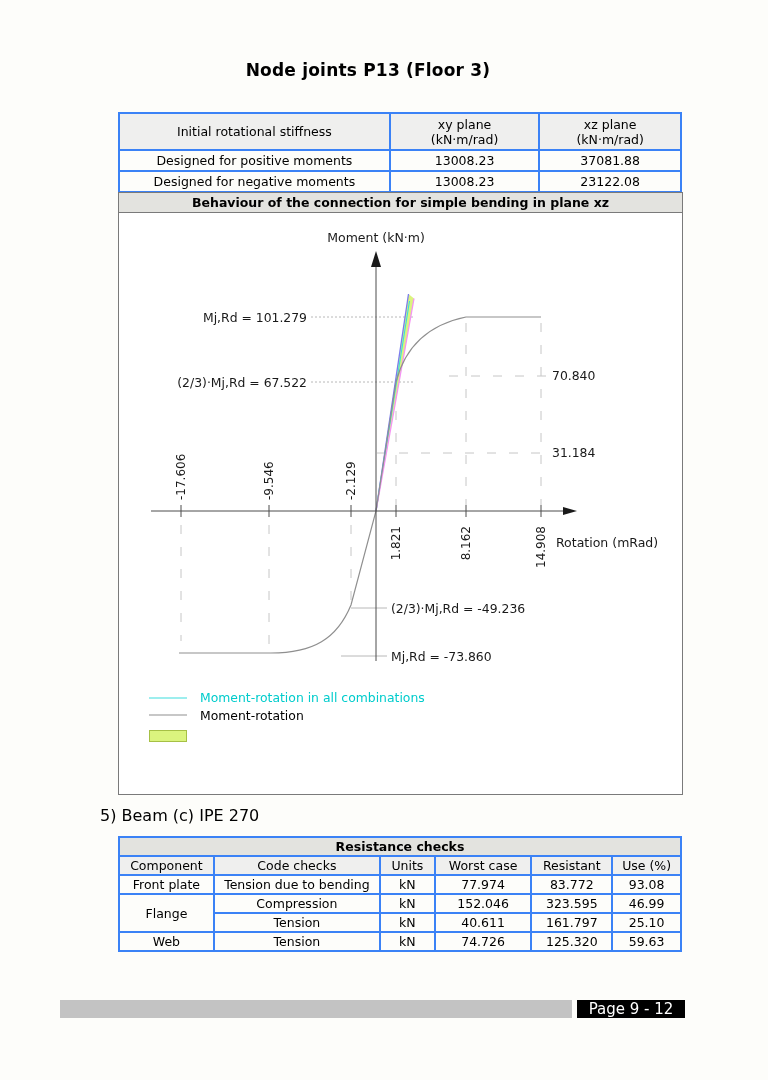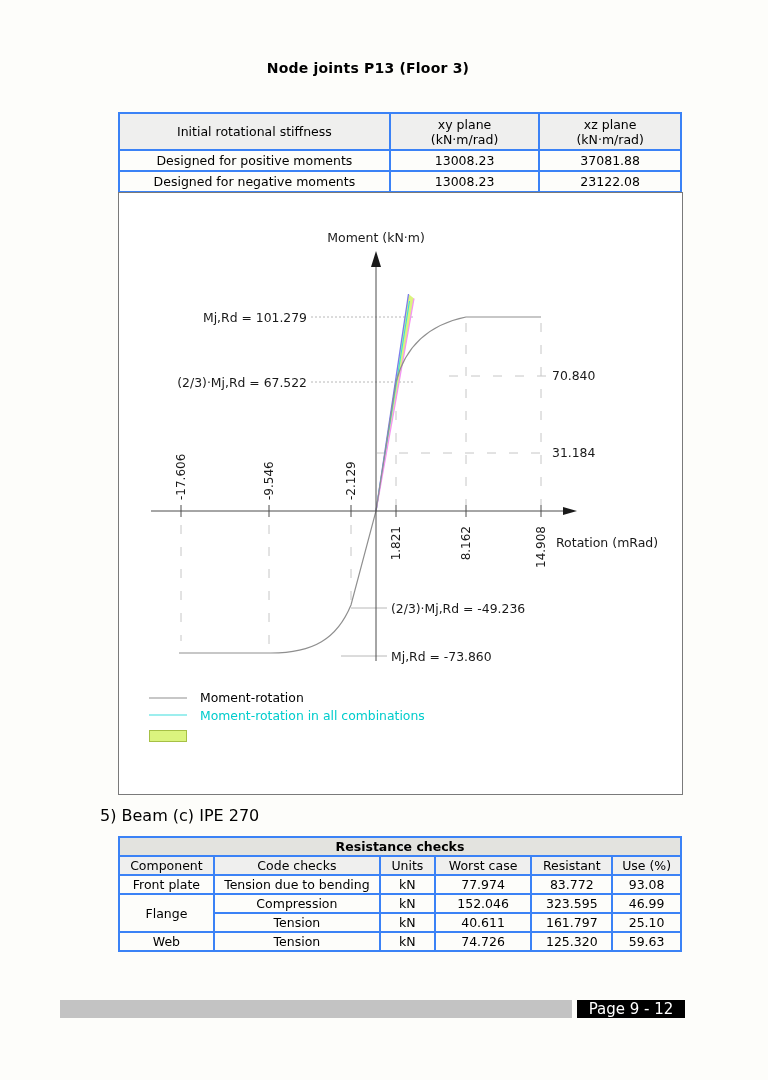--- a/index.html
+++ b/index.html
@@ -9,7 +9,7 @@
   }
   .doc-title {
     position:absolute; top:60px; left:0; width:736px; text-align:center;
-    font-size:14px; font-weight:bold; letter-spacing:.2px;
+    font-size:17px; font-weight:bold; letter-spacing:.2px;
   }
   
   table { border-collapse:collapse; font-size:12.5px; }

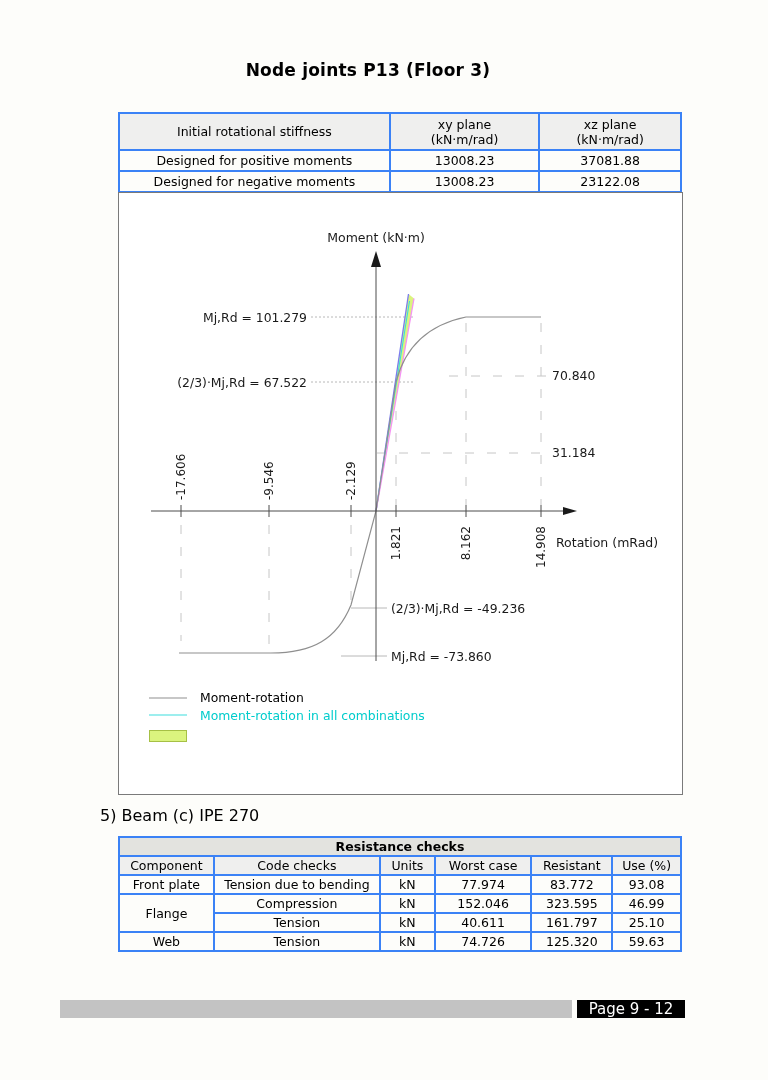--- a/index.html
+++ b/index.html
@@ -86,6 +86,7 @@
     </table>
 
   <div class="chart-panel">
+    <div class="chart-panel-title">Behaviour of the connection for simple bending in plane xz</div>
 
     <svg class="plot" width="562" height="495" viewBox="0 0 562 495">
 

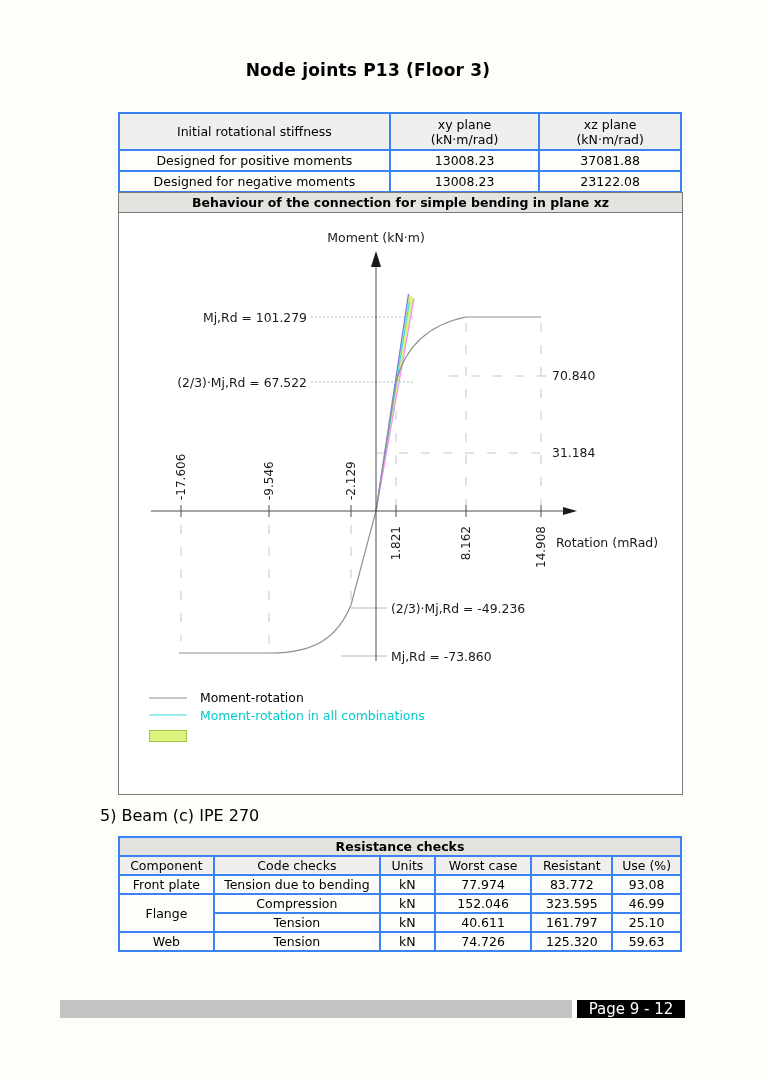--- a/index.html
+++ b/index.html
@@ -151,15 +151,15 @@
     <div class="legend">
       <div class="legend-row">
         <svg class="legend-sample" width="38" height="4">
+          <line x1="0" y1="2" x2="38" y2="2" stroke-width="1.2" stroke="#3cdede"></line>
+          </svg>
+        <span style="color: rgb(0, 204, 204);">Moment-rotation in all combinations</span>
+      </div>
+      <div class="legend-row">
+        <svg class="legend-sample" width="38" height="4">
           <line x1="0" y1="2" x2="38" y2="2" stroke-width="1.2" stroke="#8f8f8f"></line>
           </svg>
         <span style="color: rgb(0, 0, 0);">Moment-rotation</span>
-      </div>
-      <div class="legend-row">
-        <svg class="legend-sample" width="38" height="4">
-          <line x1="0" y1="2" x2="38" y2="2" stroke-width="1.2" stroke="#3cdede"></line>
-          </svg>
-        <span style="color: rgb(0, 204, 204);">Moment-rotation in all combinations</span>
       </div>
       <div class="legend-row area">
         <svg class="legend-sample" width="38" height="12">

